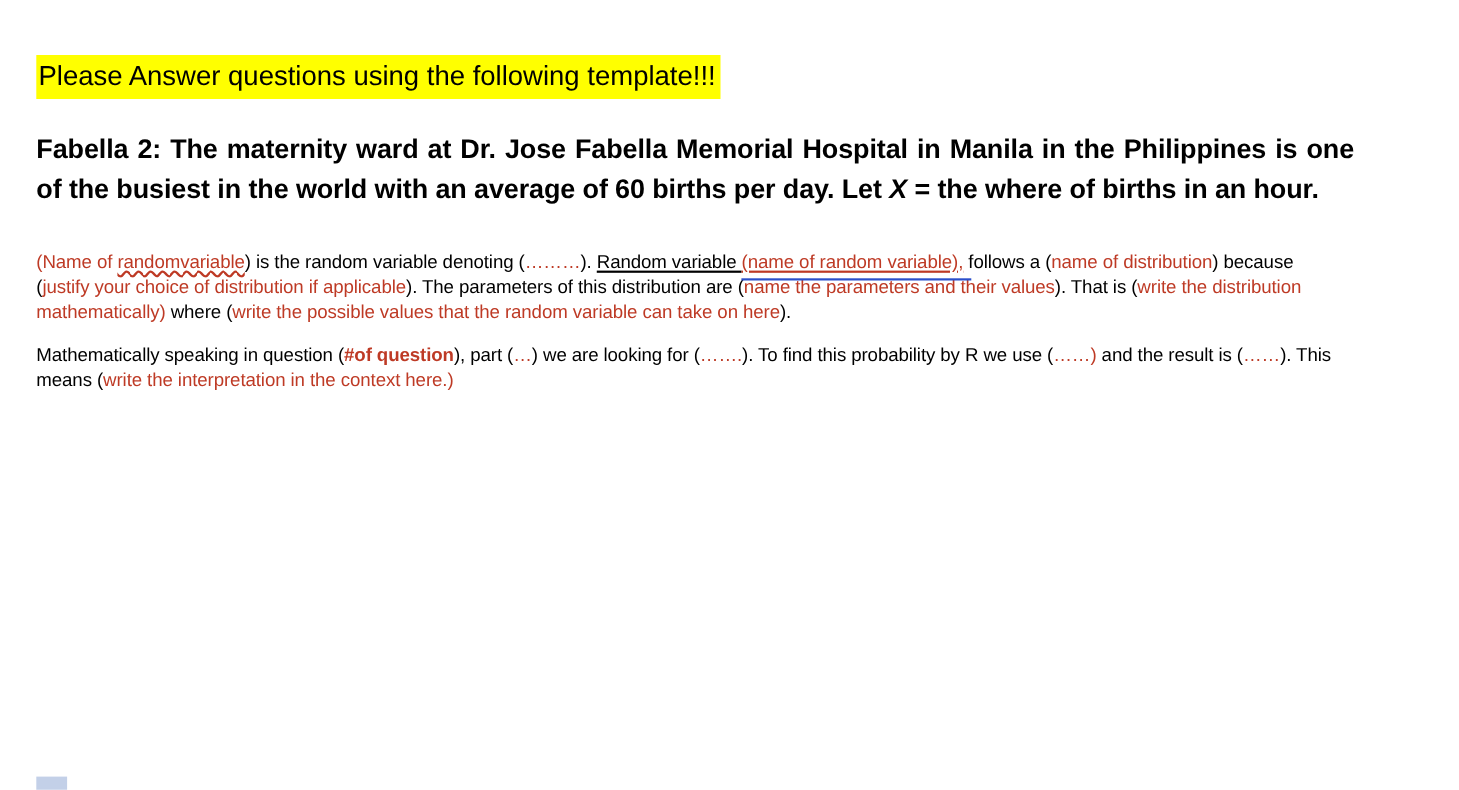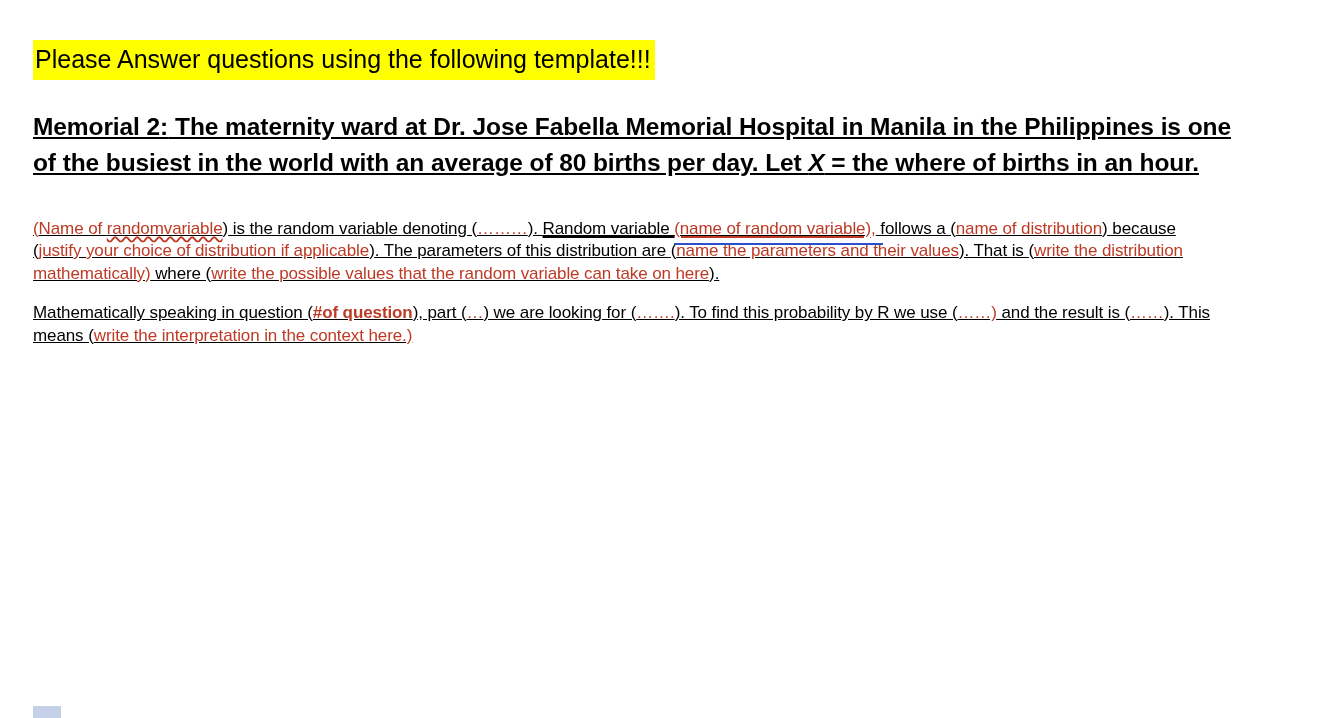--- a/index.html
+++ b/index.html
@@ -24,9 +24,8 @@
   .content {
     position: absolute;
     left: 33px;
-    top: 40px;
+    top: 50px;
     width: 1200px;
-    text-decoration: underline;
   }
 
   

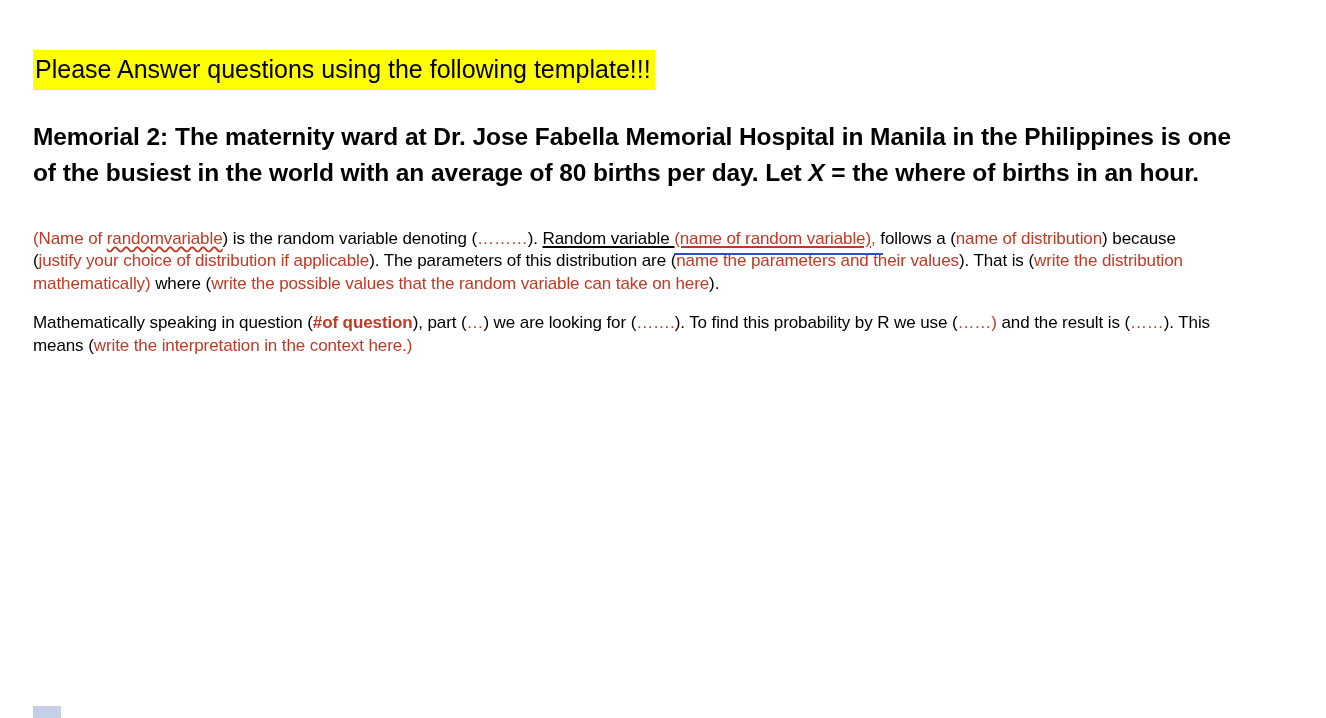--- a/index.html
+++ b/index.html
@@ -118,7 +118,7 @@
       <span class="highlight-line">Please Answer questions using the following template!!!</span>
     </div>
 
-    <p class="question"><span>Memorial 2:</span><span> The maternity ward at Dr. Jose Fabella Memorial Hospital in Manila in the Philippines is one of the busiest in the world with an average of 80 births per day. Let </span><span class="q-var">X</span><span> = the where of births in an hour.</span></p>
+    <p class="question"><span>Fabella 2:</span><span> The maternity ward at Dr. Jose Fabella Memorial Hospital in Manila in the Philippines is one of the busiest in the world with an average of 80 births per day. Let </span><span class="q-var">X</span><span> = the where of births in an hour.</span></p>
 
     <p class="para p-template"><span class="red">(</span><span class="red">Name of </span><span class="red squiggle">randomvariable</span><span>)</span><span> is the random variable denoting (</span><span class="red">………</span><span>). </span><span class="uline">Random variable </span><span class="red blue-rule">(name of random variable),</span><span> follows a (</span><span class="red">name of distribution</span><span>) because (</span><span class="red">justify your choice of distribution if applicable</span><span>). The parameters of this distribution are (</span><span class="red">name the parameters and their values</span><span>). That is (</span><span class="red">write the distribution mathematically)</span><span> where (</span><span class="red">write the possible values that the random variable can take on here</span><span>).</span></p>
 

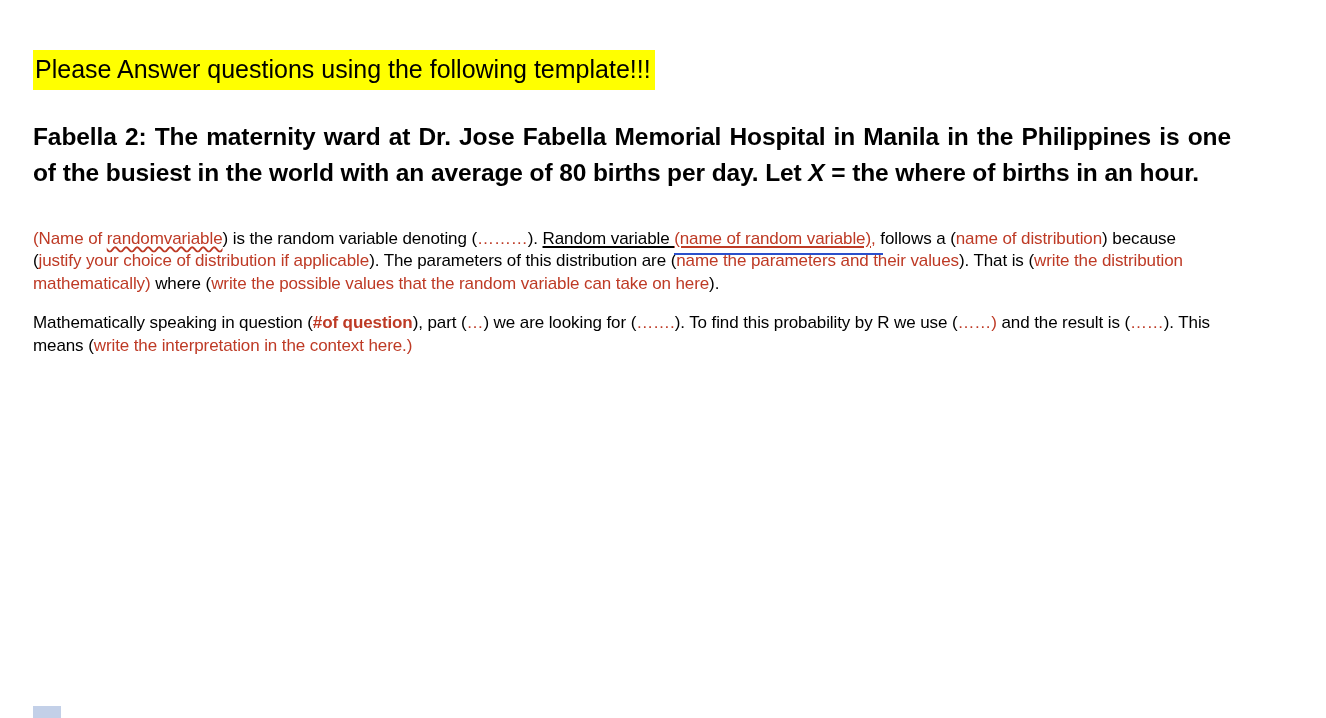--- a/index.html
+++ b/index.html
@@ -118,7 +118,7 @@
       <span class="highlight-line">Please Answer questions using the following template!!!</span>
     </div>
 
-    <p class="question"><span>Fabella 2:</span><span> The maternity ward at Dr. Jose Fabella Memorial Hospital in Manila in the Philippines is one of the busiest in the world with an average of 80 births per day. Let </span><span class="q-var">X</span><span> = the where of births in an hour.</span></p>
+    <p class="question"><span>Fabella 2:</span><span> The maternity ward at Dr. Jose Fabella Memorial Hospital in Manila in the Philippines is one of the busiest in the world with an average of 60 births per day. Let </span><span class="q-var">X</span><span> = the where of births in an hour.</span></p>
 
     <p class="para p-template"><span class="red">(</span><span class="red">Name of </span><span class="red squiggle">randomvariable</span><span>)</span><span> is the random variable denoting (</span><span class="red">………</span><span>). </span><span class="uline">Random variable </span><span class="red blue-rule">(name of random variable),</span><span> follows a (</span><span class="red">name of distribution</span><span>) because (</span><span class="red">justify your choice of distribution if applicable</span><span>). The parameters of this distribution are (</span><span class="red">name the parameters and their values</span><span>). That is (</span><span class="red">write the distribution mathematically)</span><span> where (</span><span class="red">write the possible values that the random variable can take on here</span><span>).</span></p>
 

